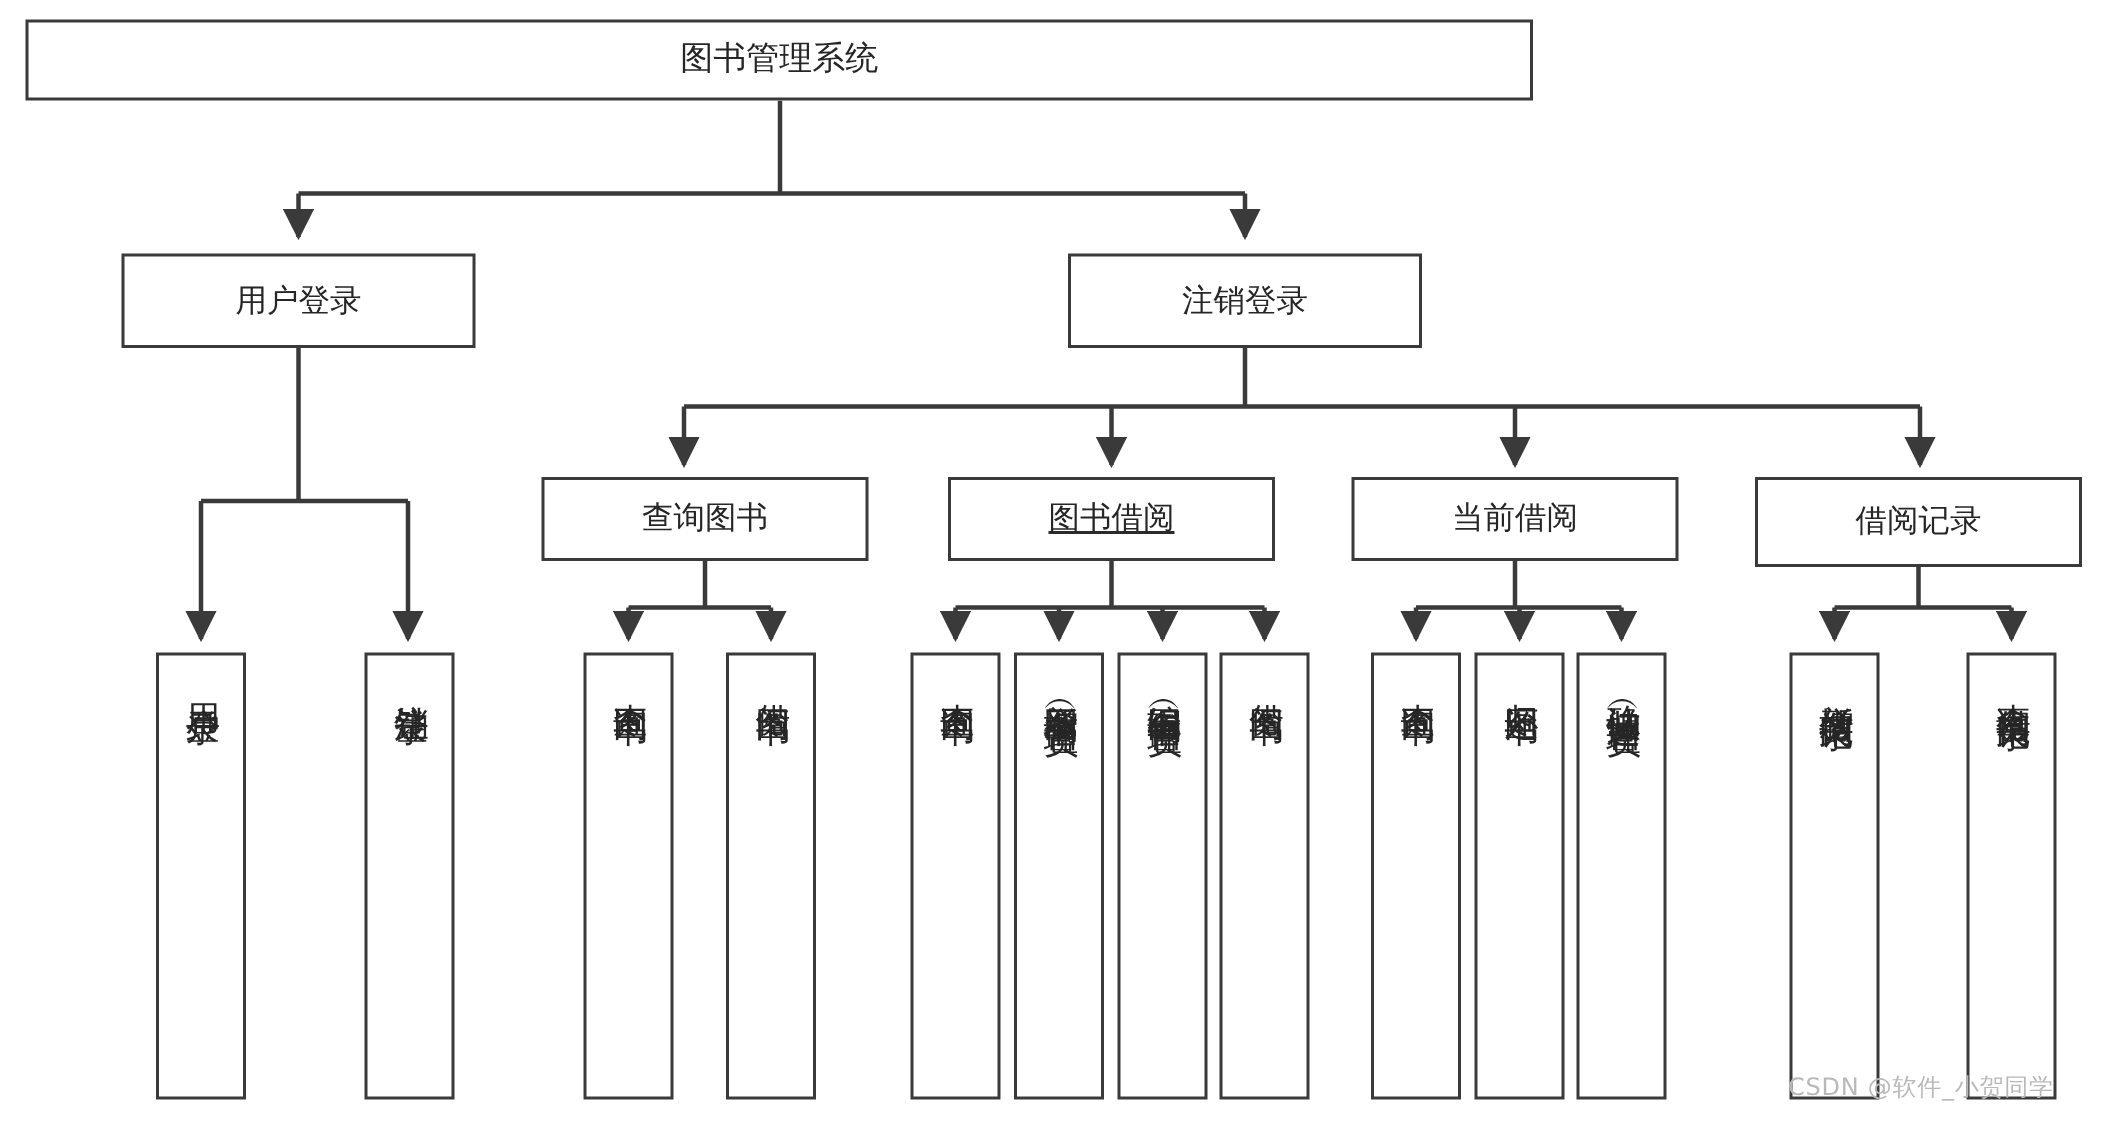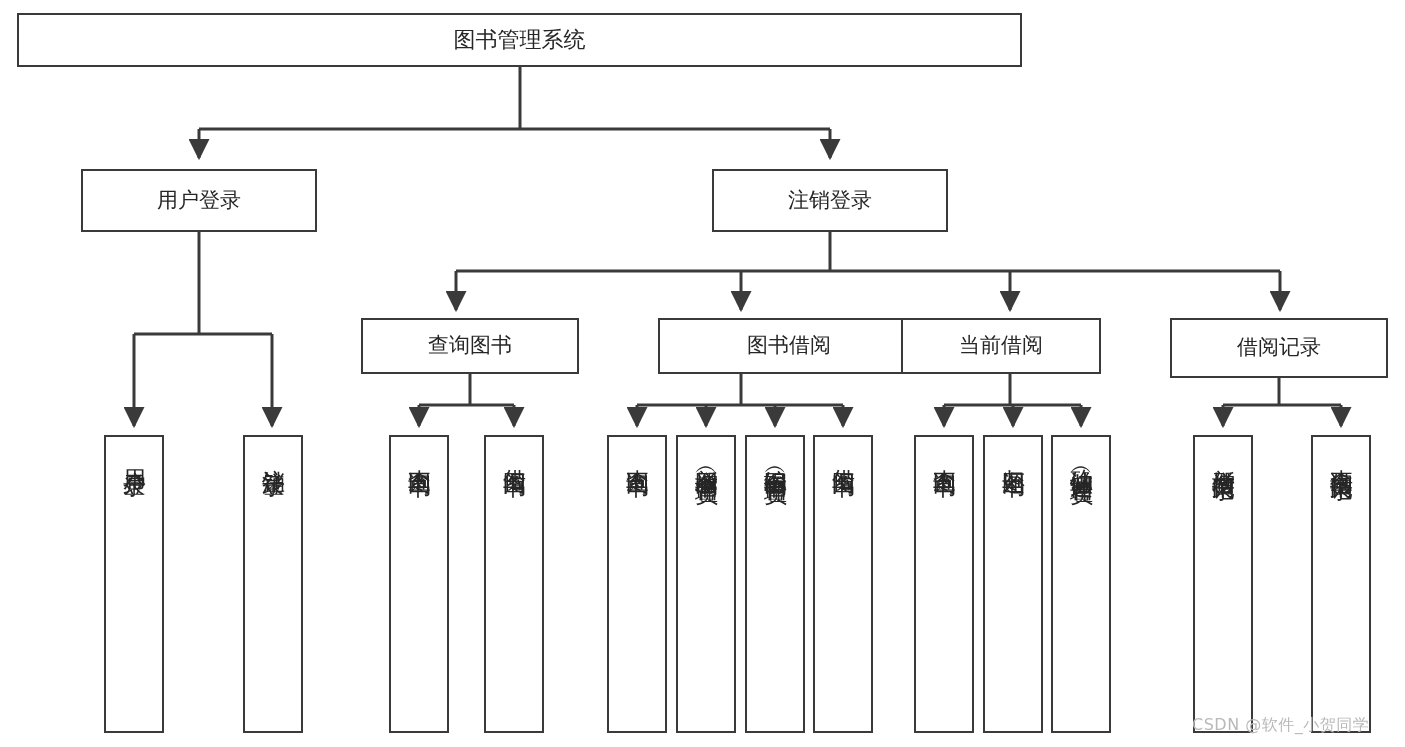--- a/index.html
+++ b/index.html
@@ -134,7 +134,7 @@
   <div class="node horizontal" style="left:361px;top:318px;width:218px;height:56px;">
     <span class="label">查询图书</span>
   </div>
-  <div class="node horizontal" style="left:658px;top:318px;width:262px;height:56px;">
+  <div class="node horizontal" style="left:632px;top:318px;width:218px;height:56px;text-decoration:underline;">
     <span class="label">图书借阅</span>
   </div>
   <div class="node horizontal" style="left:901px;top:318px;width:200px;height:56px;">

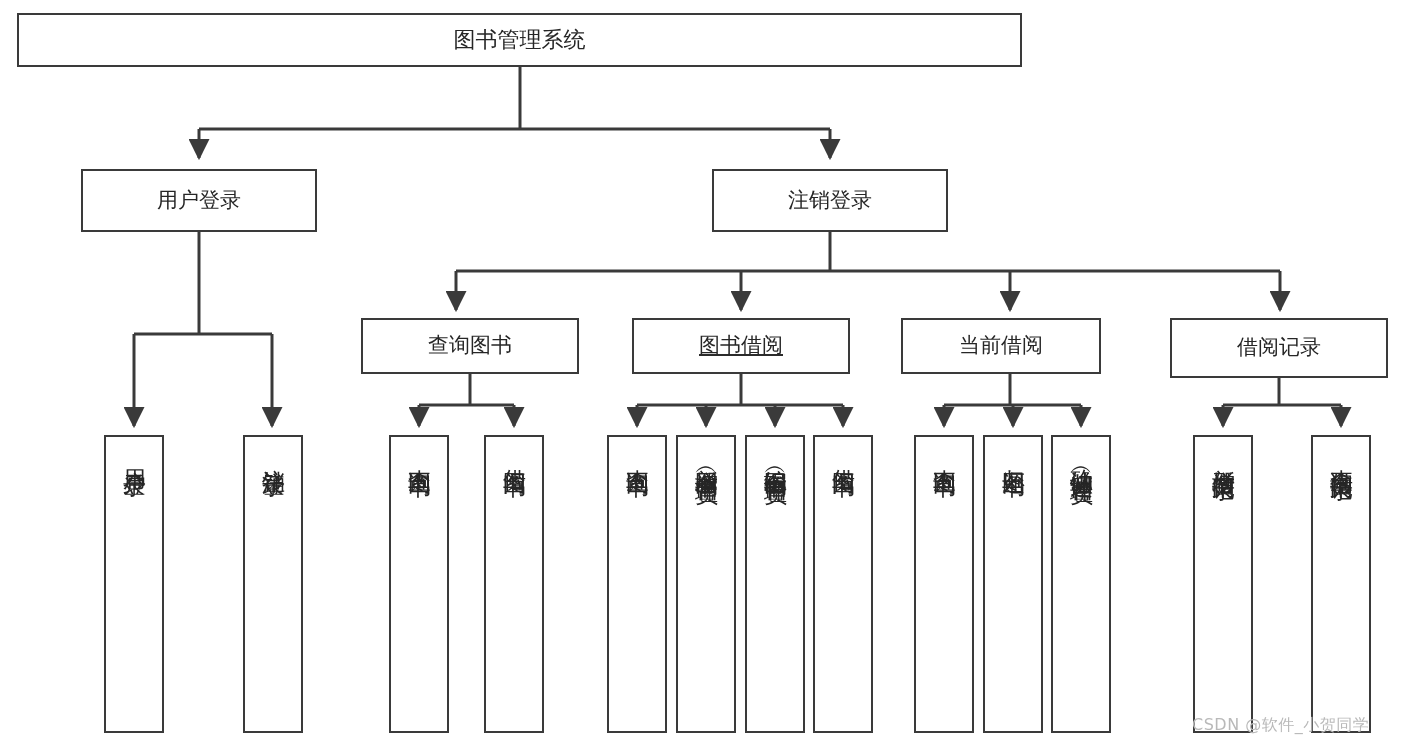--- a/index.html
+++ b/index.html
@@ -137,7 +137,7 @@
   <div class="node horizontal" style="left:632px;top:318px;width:218px;height:56px;text-decoration:underline;">
     <span class="label">图书借阅</span>
   </div>
-  <div class="node horizontal" style="left:901px;top:318px;width:200px;height:56px;">
+  <div class="node horizontal" style="left:901px;top:318px;width:218px;height:56px;">
     <span class="label">当前借阅</span>
   </div>
   <div class="node horizontal" style="left:1170px;top:318px;width:218px;height:60px;">

